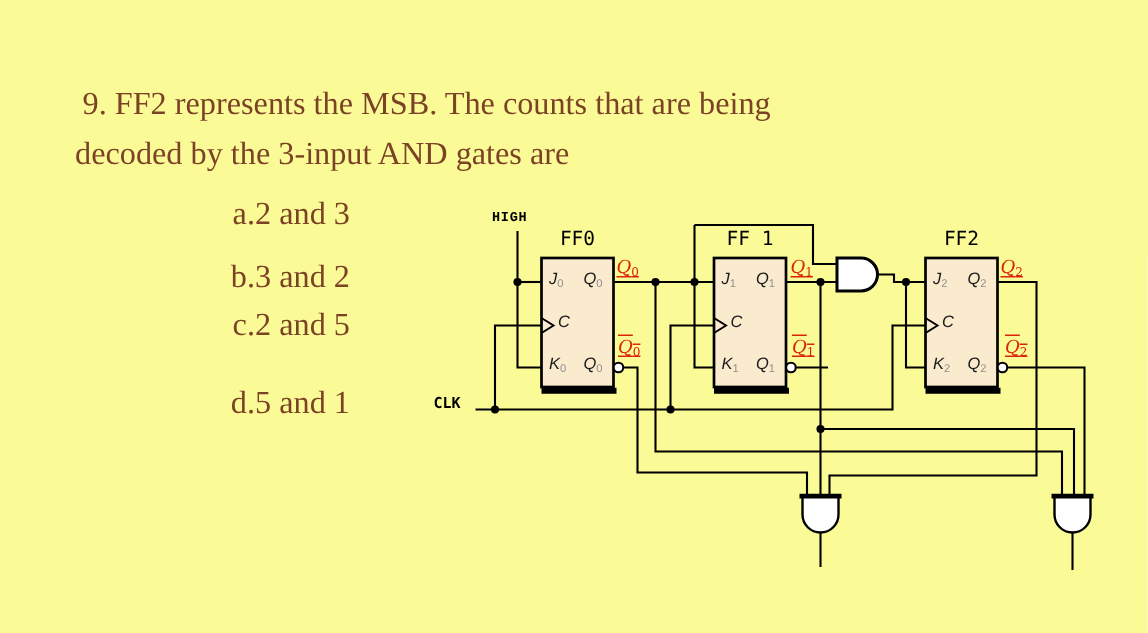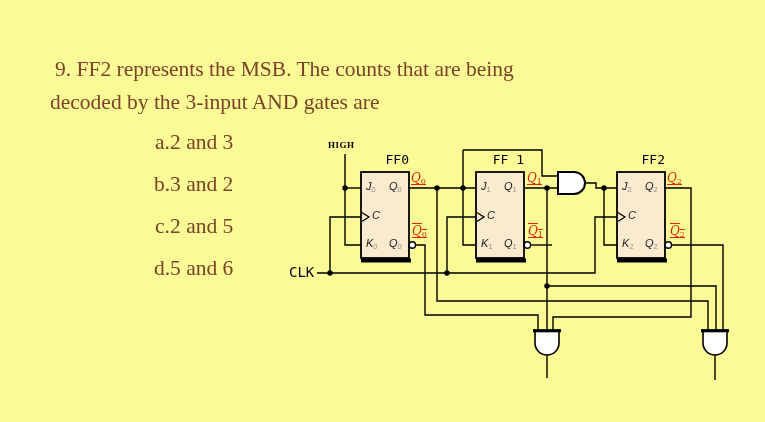--- a/index.html
+++ b/index.html
@@ -14,7 +14,7 @@
   .lbl{position:absolute;white-space:nowrap;}
   .fftitle{position:absolute;width:48px;text-align:right;color:#000;
            font-family:"DejaVu Sans Mono",monospace;font-size:13px;}
-  .tiny{font-family:Liberation Serif, serif;font-size:9px;color:#000;font-weight:bold;letter-spacing:.5px;}
+  .tiny{font-family:Liberation Mono, monospace;font-size:9px;color:#000;font-weight:bold;letter-spacing:.5px;}
   .clk{font-family:"DejaVu Sans Mono",monospace;font-size:14px;color:#000;font-weight:normal;}
   .pin{font-family:Liberation Sans, sans-serif;font-style:italic;font-size:11px;color:#1a1a1a;}
   .pin .ps{font-size:7.5px;color:#8f8f8f;vertical-align:-2px;font-style:normal;}

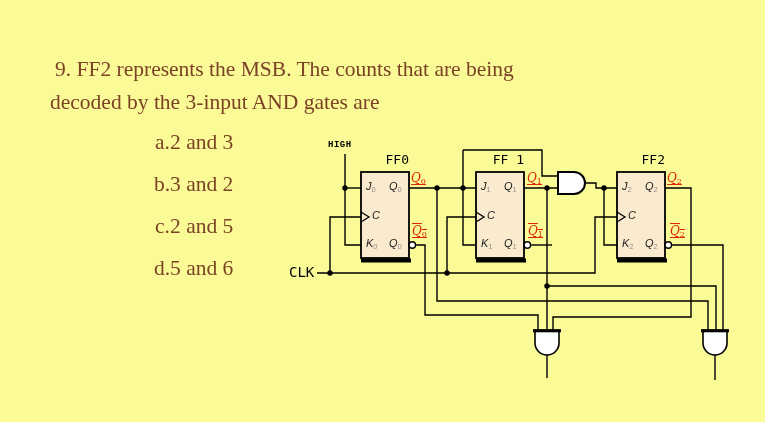--- a/index.html
+++ b/index.html
@@ -12,7 +12,7 @@
   
   svg{position:absolute;left:0;top:0;}
   .lbl{position:absolute;white-space:nowrap;}
-  .fftitle{position:absolute;width:48px;text-align:right;color:#000;
+  .fftitle{position:absolute;width:48px;text-align:center;color:#000;
            font-family:"DejaVu Sans Mono",monospace;font-size:13px;}
   .tiny{font-family:Liberation Mono, monospace;font-size:9px;color:#000;font-weight:bold;letter-spacing:.5px;}
   .clk{font-family:"DejaVu Sans Mono",monospace;font-size:14px;color:#000;font-weight:normal;}

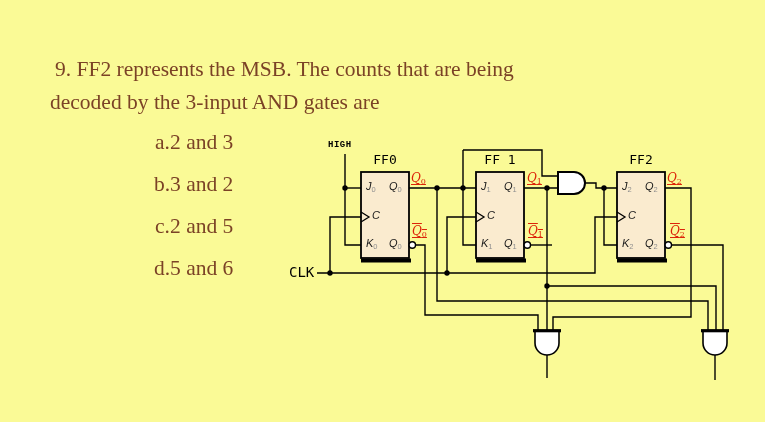--- a/index.html
+++ b/index.html
@@ -37,7 +37,7 @@
   <div class="opt" style="top:172px">
     <span class="okey">b.</span><span>3 and 2</span>
   </div>
-  <div class="opt" style="top:214px">
+  <div class="opt" style="top:204px">
     <span class="okey">c.</span><span>2 and 5</span>
   </div>
   <div class="opt" style="top:256px">

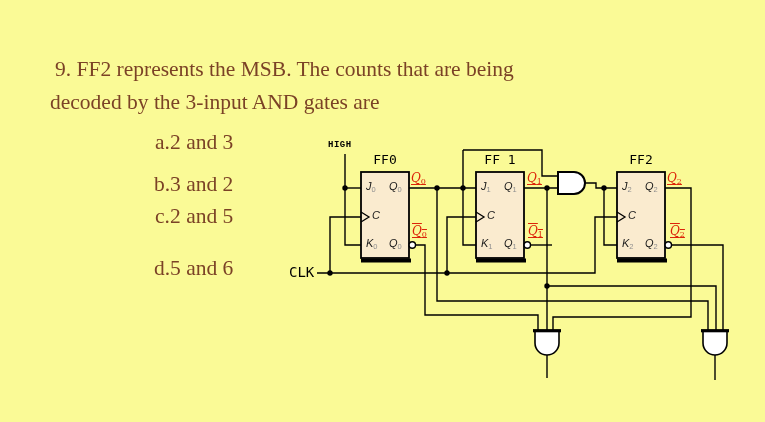--- a/index.html
+++ b/index.html
@@ -41,7 +41,7 @@
     <span class="okey">c.</span><span>2 and 5</span>
   </div>
   <div class="opt" style="top:256px">
-    <span class="okey">d.</span><span>5 and 6</span>
+    <span class="okey">d.</span><span>5 and 1</span>
   </div>
 
   <svg width="765" height="422" viewBox="0 0 765 422">

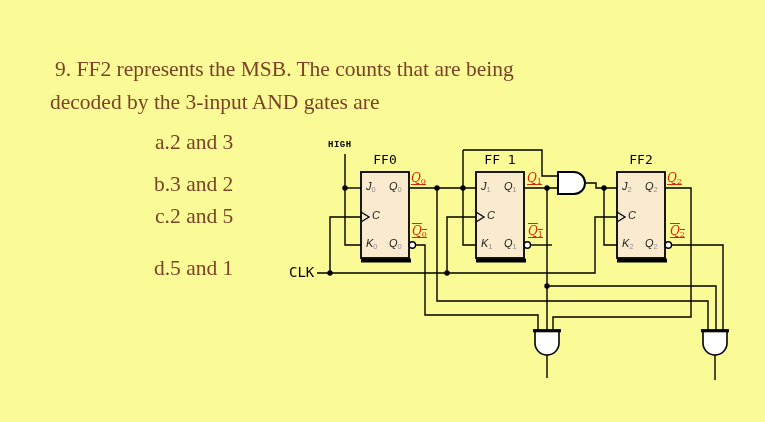--- a/index.html
+++ b/index.html
@@ -15,7 +15,7 @@
   .fftitle{position:absolute;width:48px;text-align:center;color:#000;
            font-family:"DejaVu Sans Mono",monospace;font-size:13px;}
   .tiny{font-family:Liberation Mono, monospace;font-size:9px;color:#000;font-weight:bold;letter-spacing:.5px;}
-  .clk{font-family:"DejaVu Sans Mono",monospace;font-size:14px;color:#000;font-weight:normal;}
+  .clk{font-family:"DejaVu Sans Mono",monospace;font-size:10px;color:#000;font-weight:bold;}
   .pin{font-family:Liberation Sans, sans-serif;font-style:italic;font-size:11px;color:#1a1a1a;}
   .pin .ps{font-size:7.5px;color:#8f8f8f;vertical-align:-2px;font-style:normal;}
   .qout,.qbar{font-family:"DejaVu Serif",serif;font-style:italic;font-size:12px;color:#dc2409;

